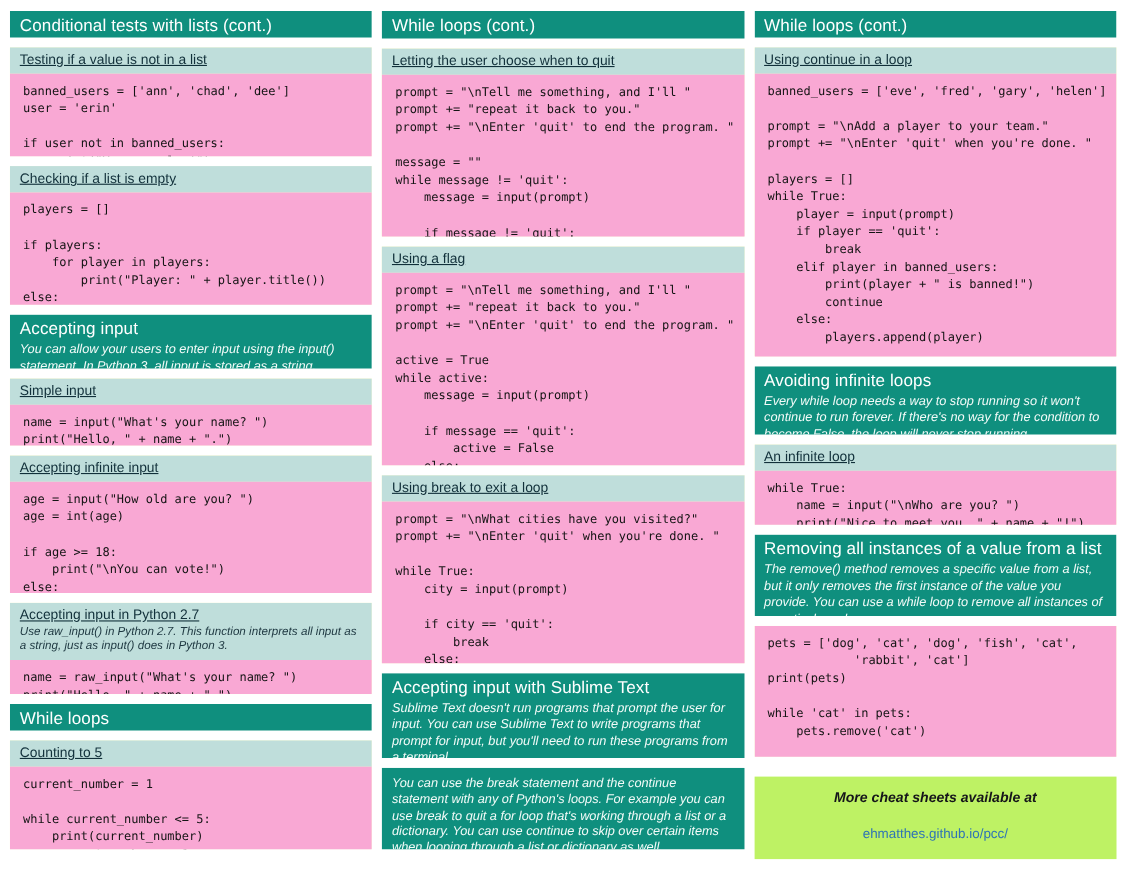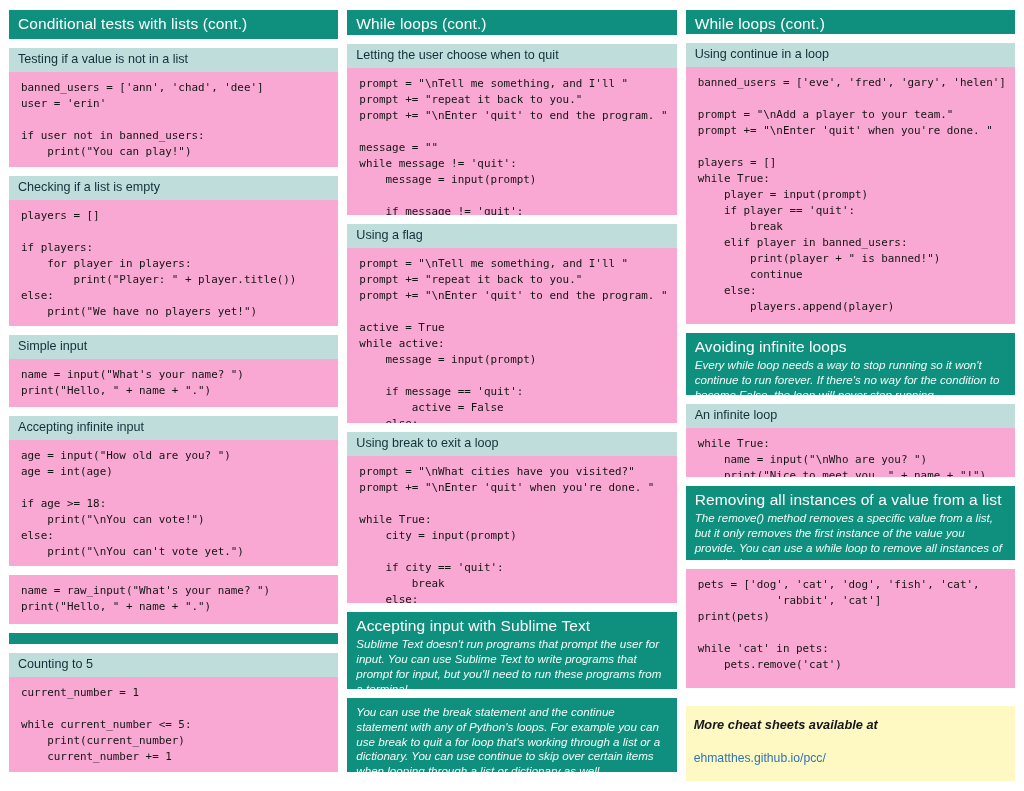--- a/index.html
+++ b/index.html
@@ -57,6 +57,7 @@
   .subhdr .t{
     font-size:12.6px;
     line-height:1.2;
+    text-decoration:underline;
   }
   .subhdr .d{
     font-size:10.6px;

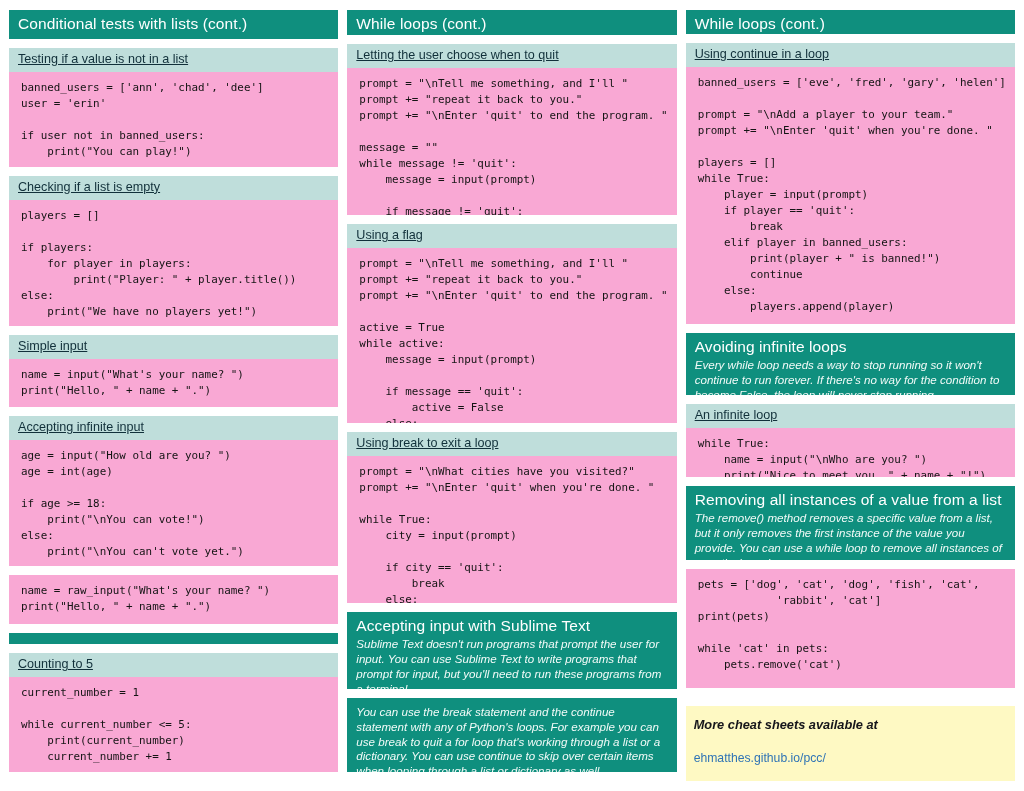--- a/index.html
+++ b/index.html
@@ -128,6 +128,12 @@
 else:
     print("We have no players yet!")</pre>
       </div>
+      <div class="block nofill">
+        <div class="bighdr">
+          <div class="t">Accepting input</div>
+          <div class="d">You can allow your users to enter input using the input() statement. In Python 3, all input is stored as a string.</div>
+        </div>
+      </div>
       <div class="block">
         <div class="subhdr">
           <div class="t">Simple input</div>

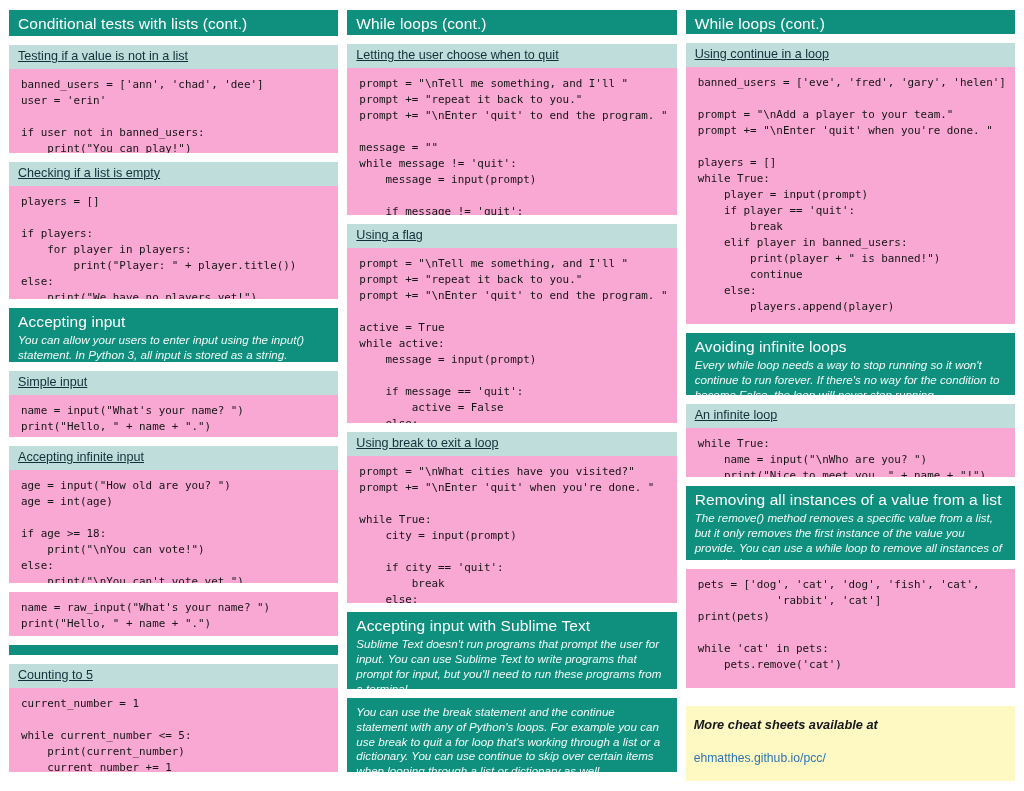--- a/index.html
+++ b/index.html
@@ -154,6 +154,10 @@
     print("\nYou can't vote yet.")</pre>
       </div>
       <div class="block">
+        <div class="subhdr">
+          <div class="t">Accepting input in Python 2.7</div>
+          <div class="d">Use raw_input() in Python 2.7. This function interprets all input as a string, just as input() does in Python 3.</div>
+        </div>
         <pre class="code">name = raw_input("What's your name? ")
 print("Hello, " + name + ".")</pre>
       </div>

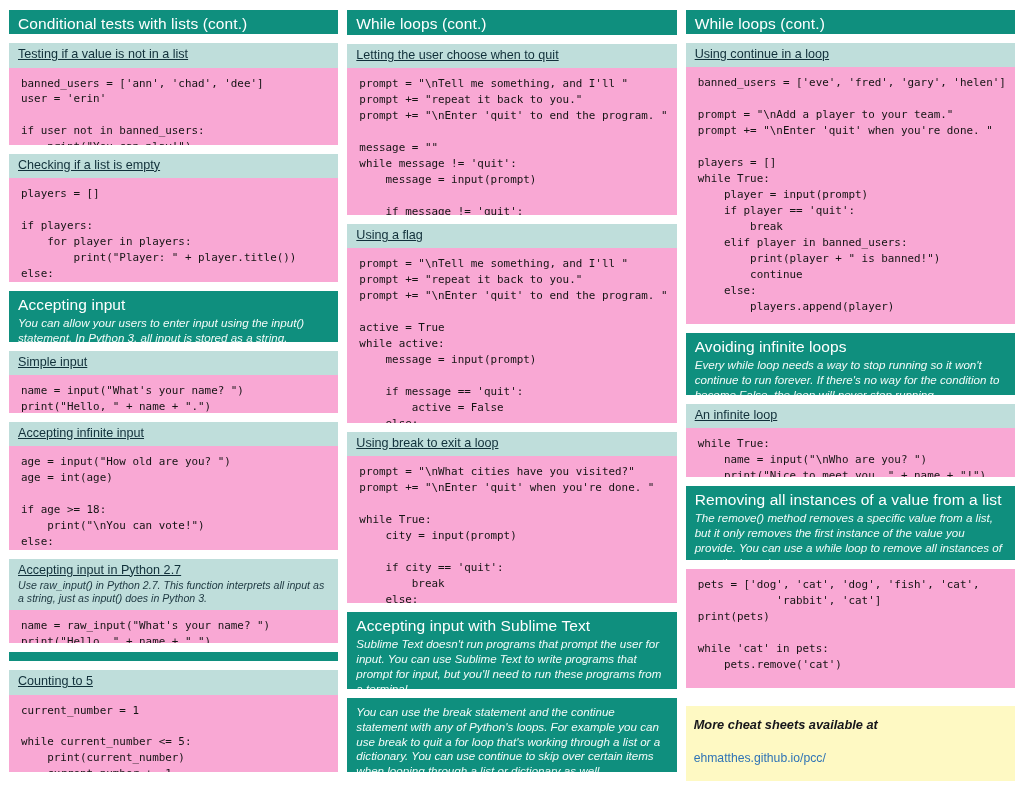--- a/index.html
+++ b/index.html
@@ -163,6 +163,7 @@
       </div>
       <div class="block nofill">
         <div class="bighdr">
+          <div class="t">While loops</div>
         </div>
       </div>
       <div class="block">

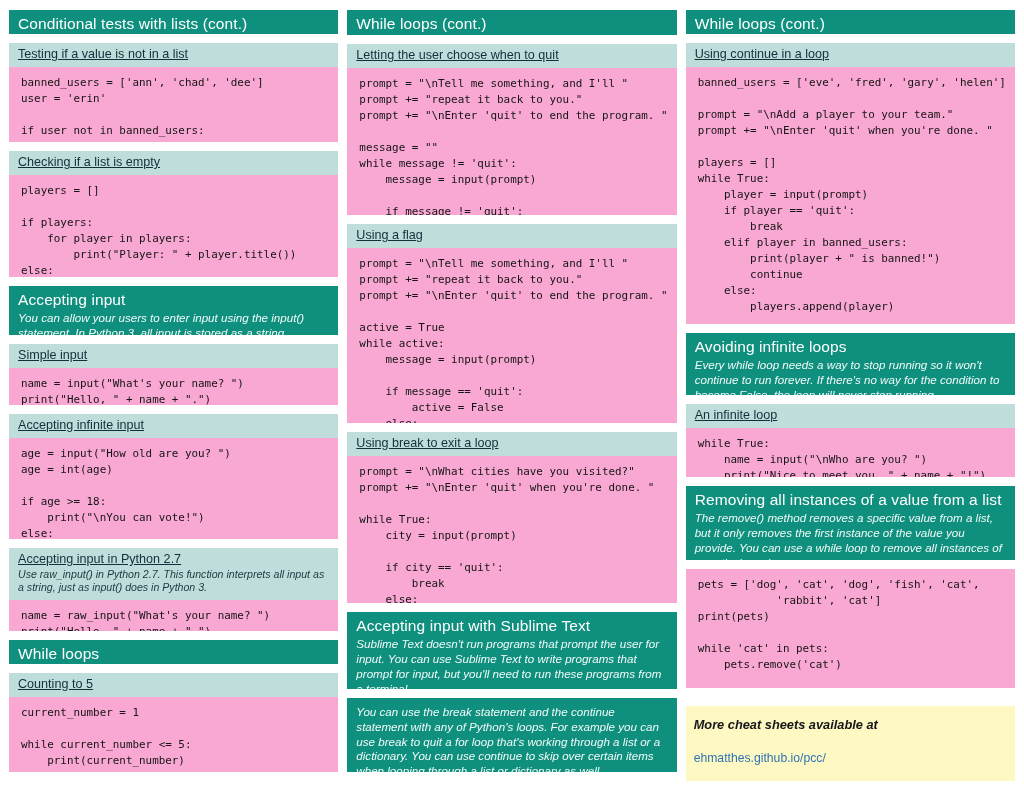--- a/index.html
+++ b/index.html
@@ -78,7 +78,8 @@
     overflow:hidden;
   }
   .footer{
-    background:#fef9c3;
+    background:#bef264;
+    text-align:center;
     padding:11px 8px 14px 8px;
   }
   .footer .f1{

